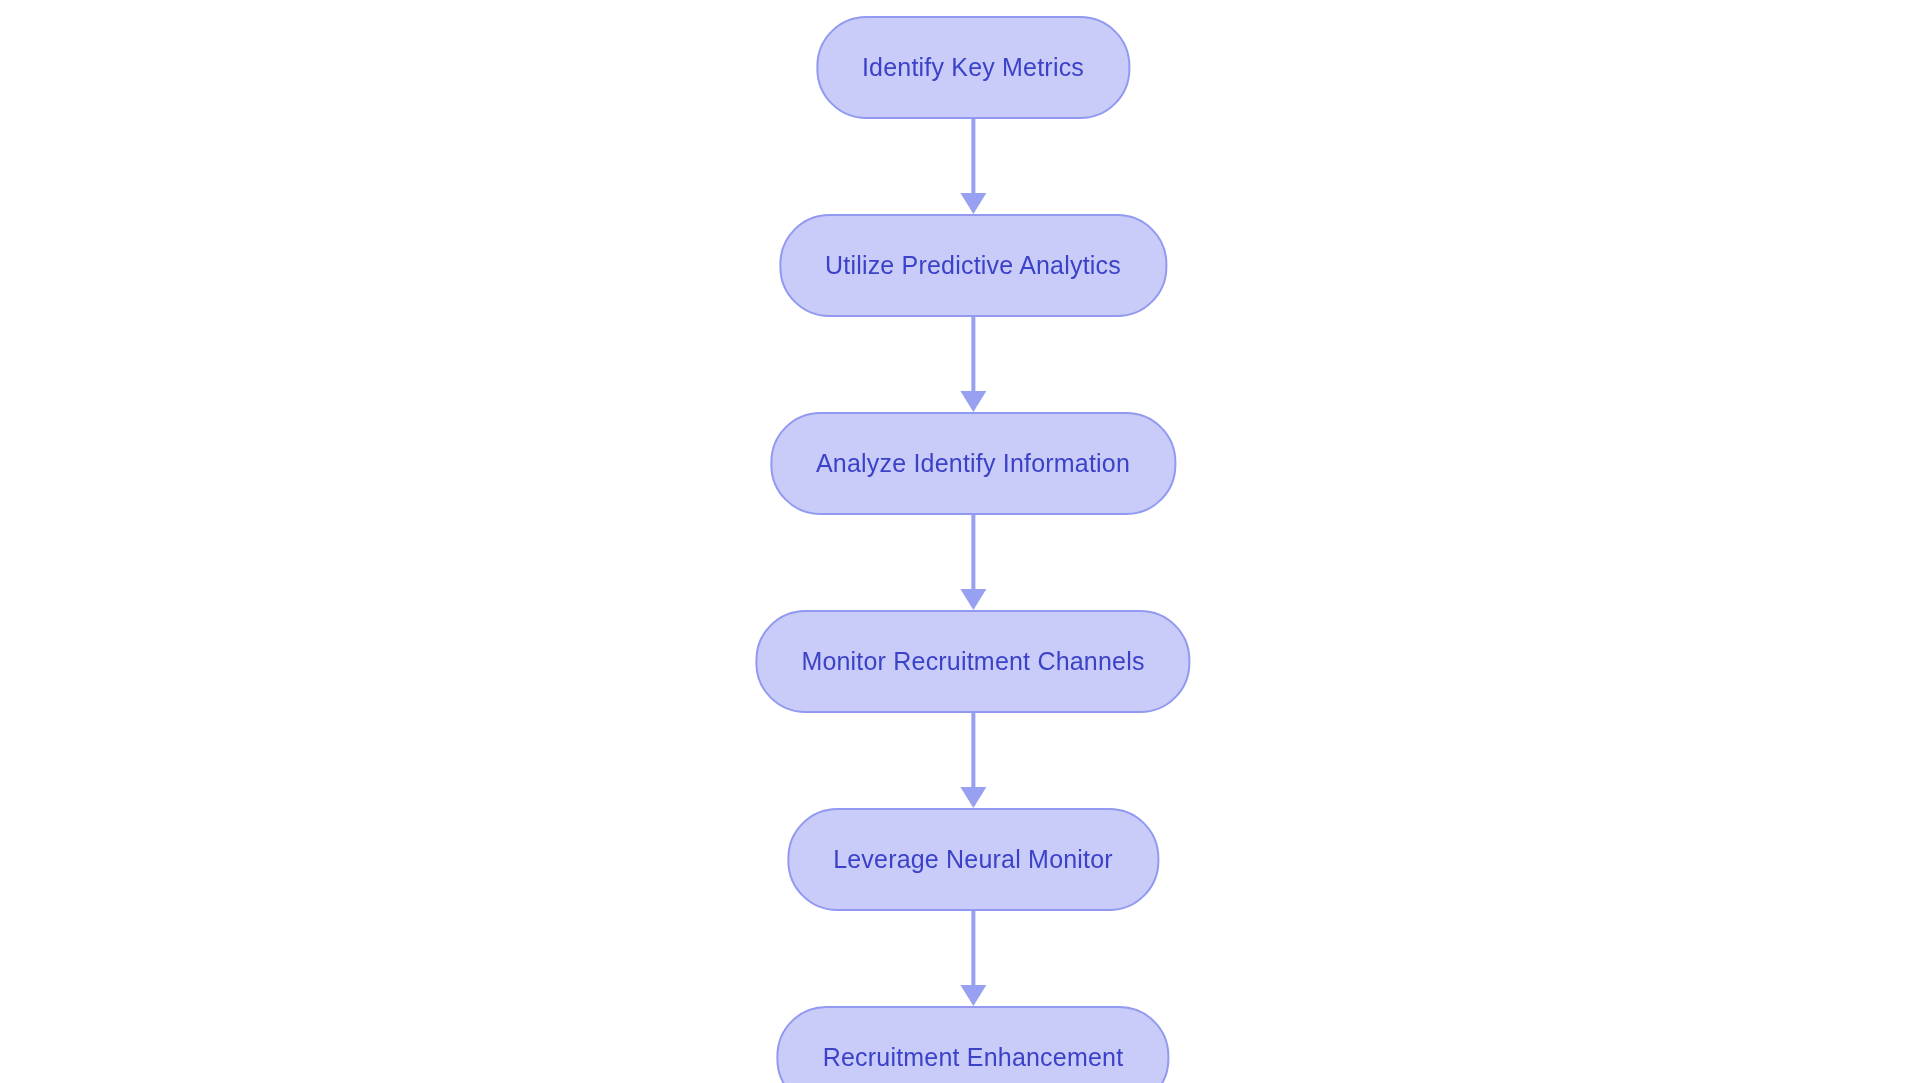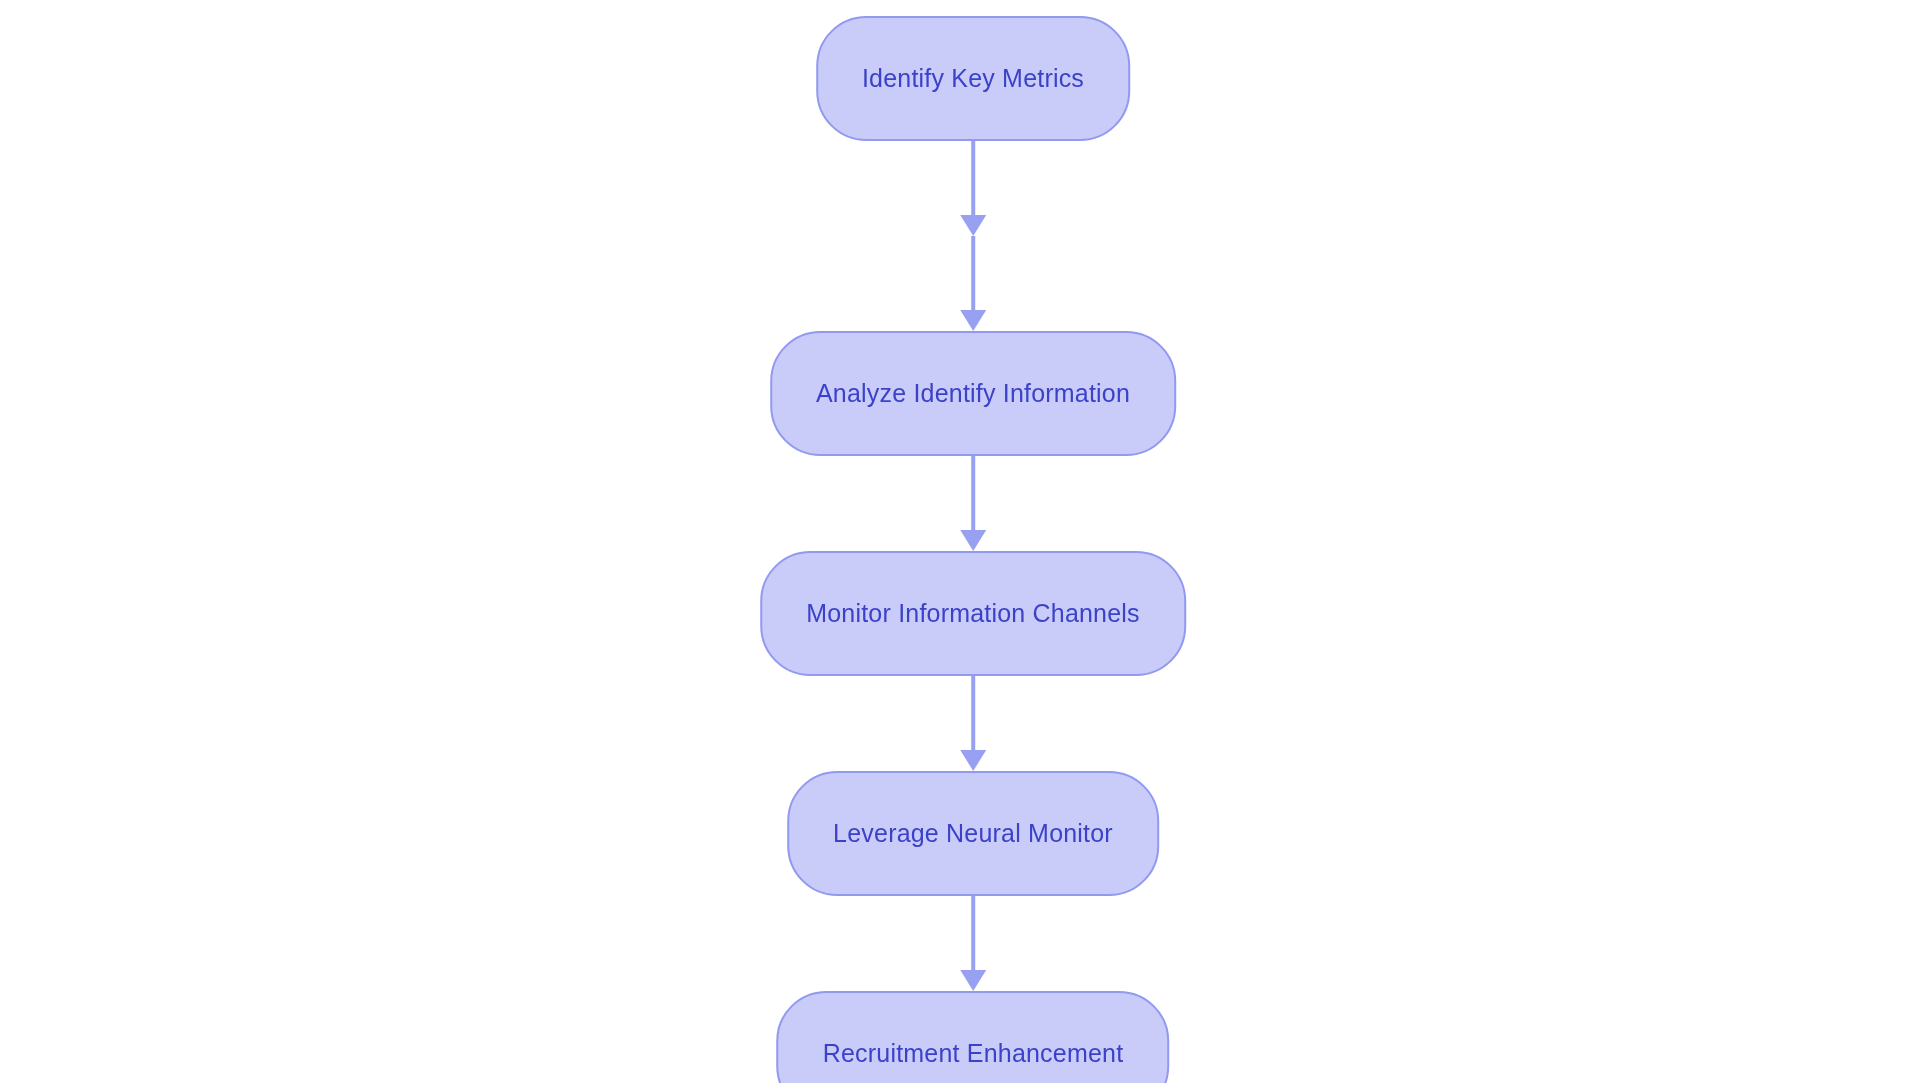--- a/index.html
+++ b/index.html
@@ -27,7 +27,7 @@
     align-items: center;
   }
   .node {
-    height: 125px;
+    height: 103px;
     display: flex;
     align-items: center;
     justify-content: center;

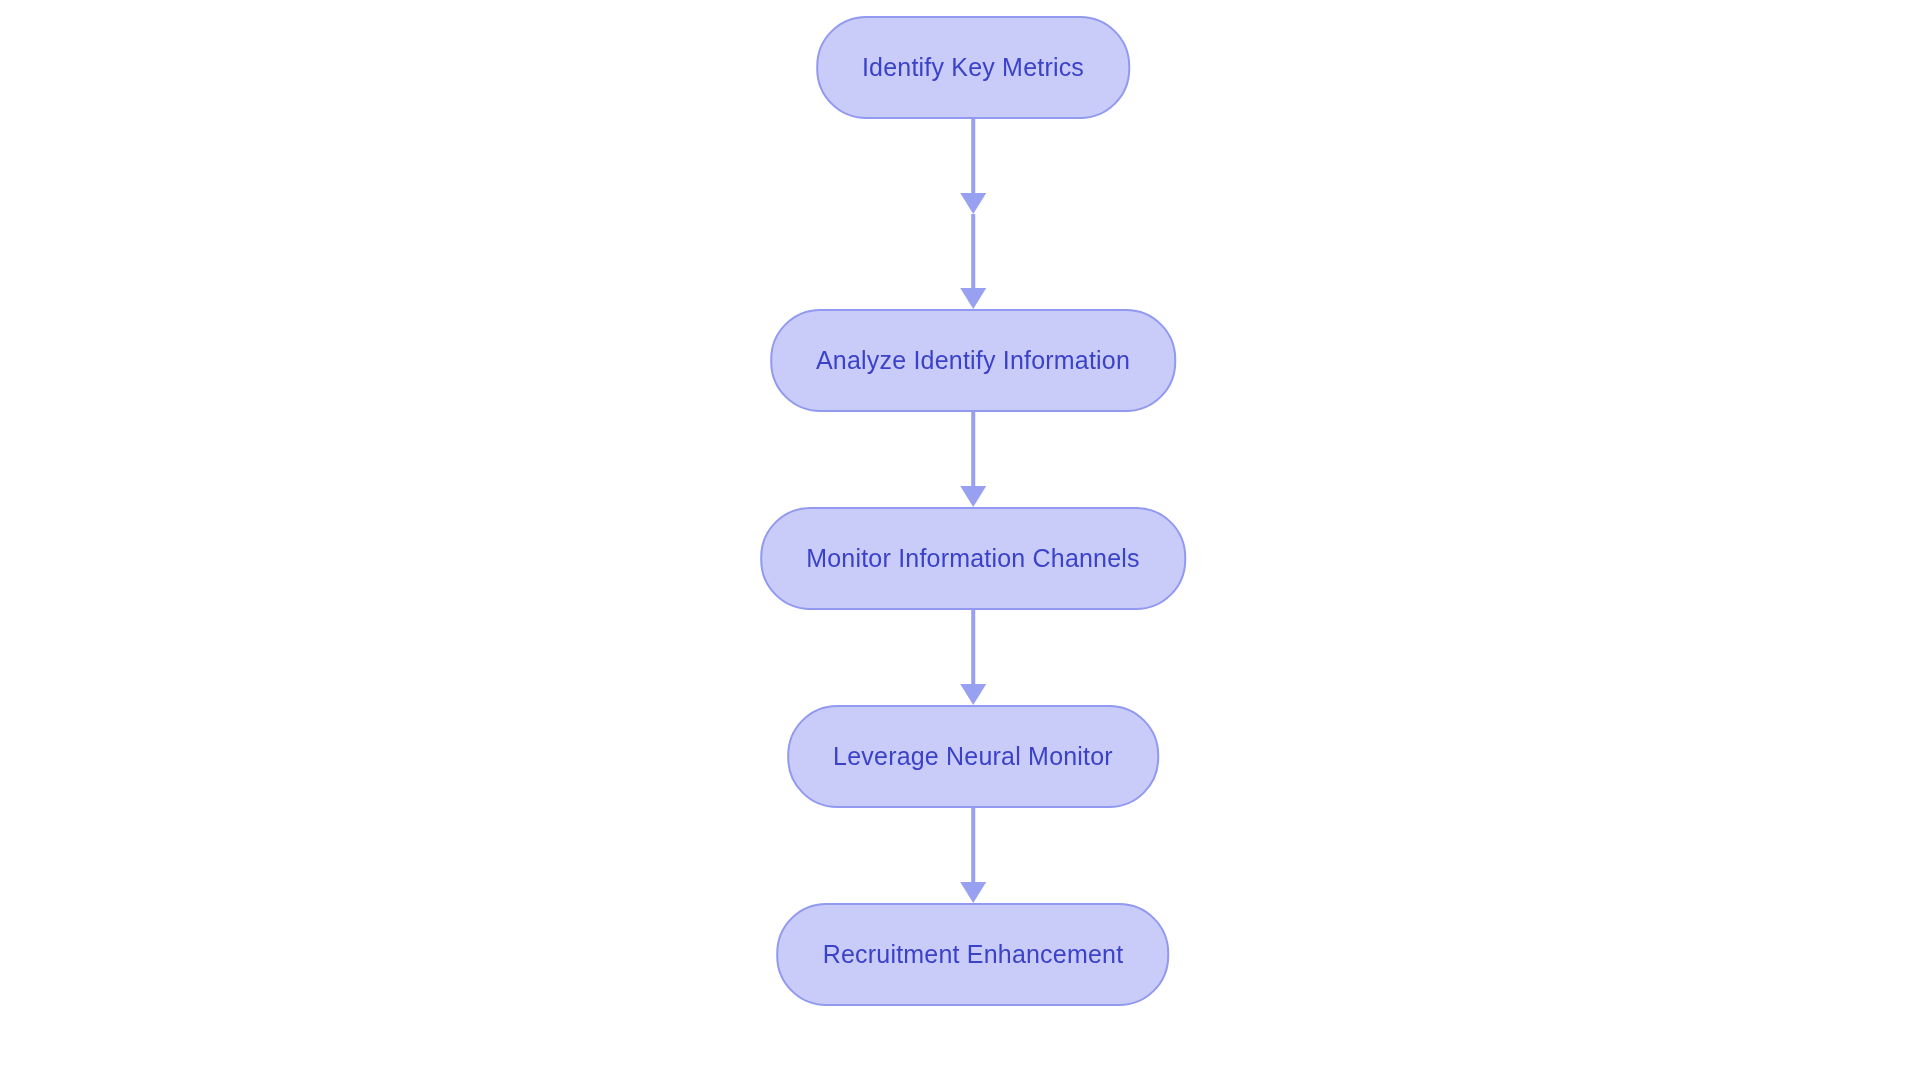--- a/index.html
+++ b/index.html
@@ -74,6 +74,9 @@
     <div class="head"></div>
   </div>
 
+  <div class="node">
+    <span>Utilize Predictive Analytics</span>
+  </div>
 
   <div class="connector">
     <div class="line"></div>

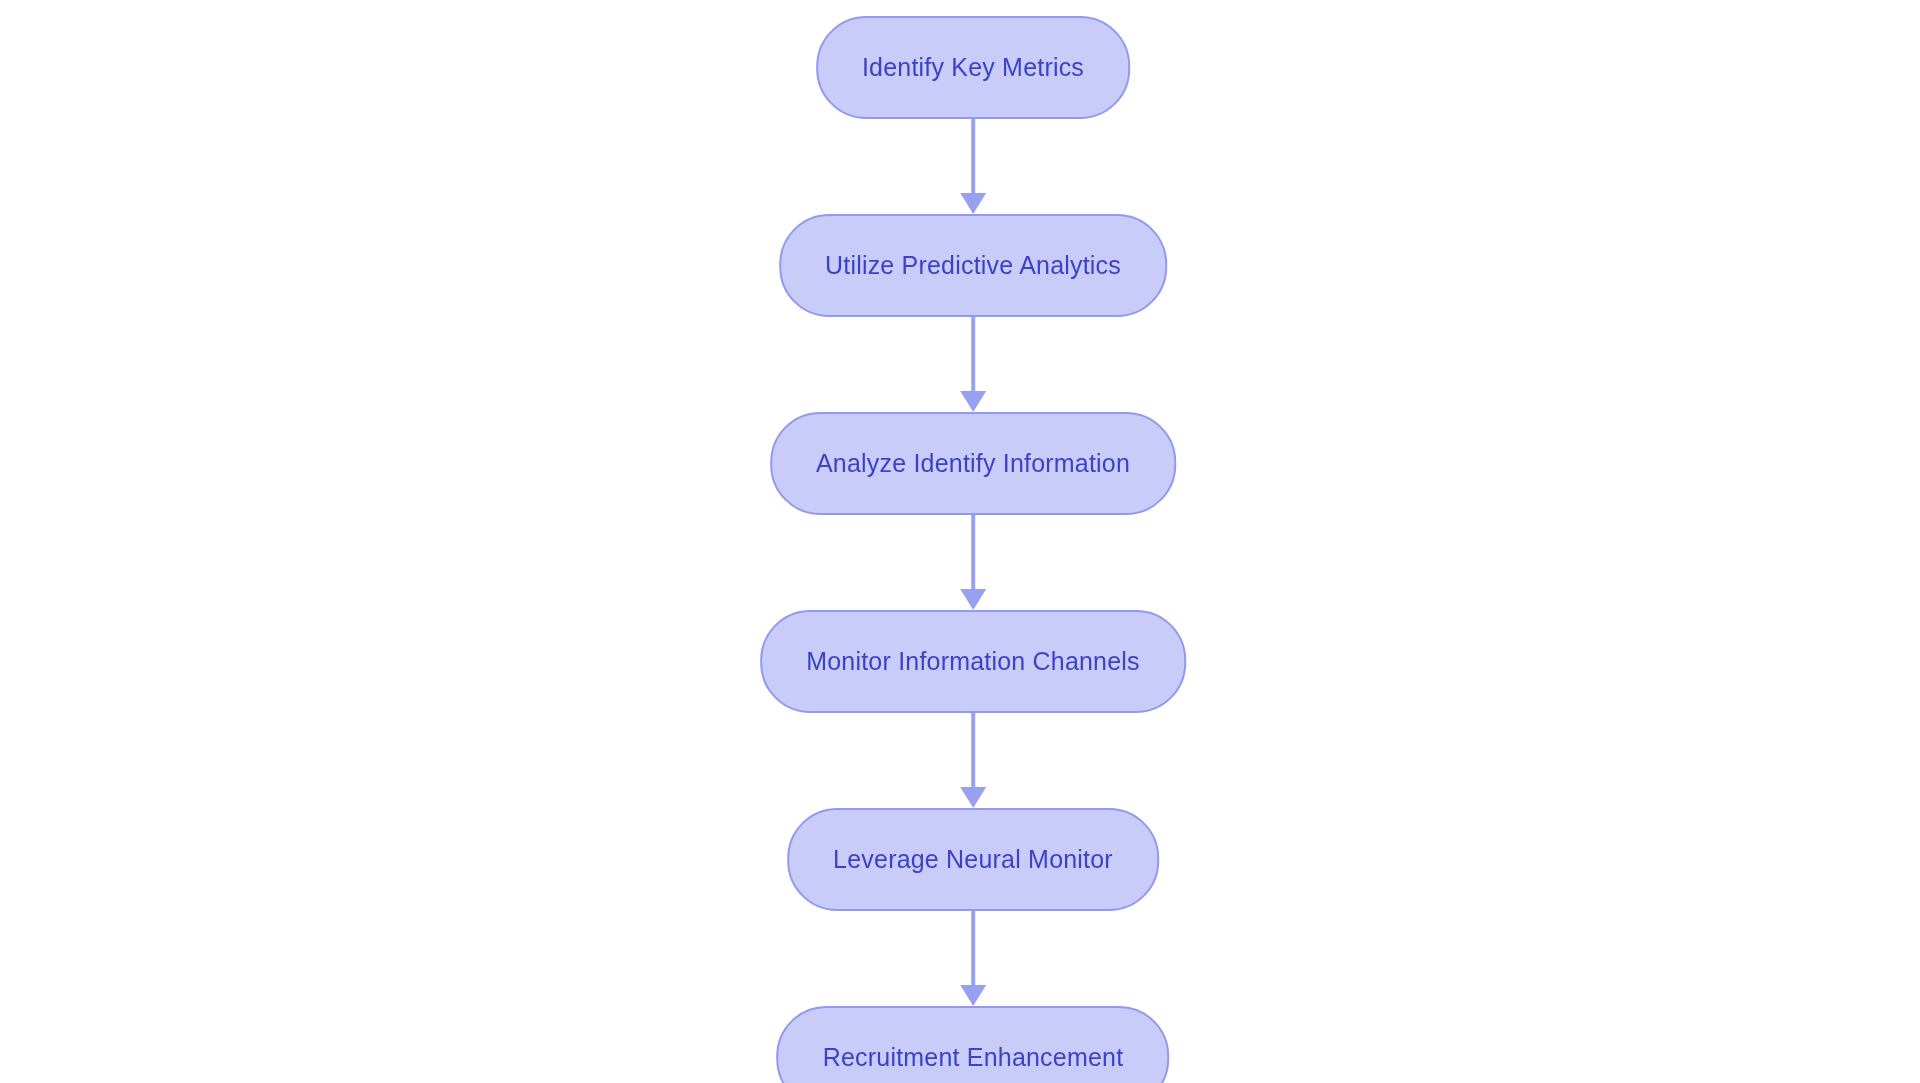--- a/index.html
+++ b/index.html
@@ -93,7 +93,7 @@
   </div>
 
   <div class="node">
-    <span>Monitor Information Channels</span>
+    <span>Monitor Recruitment Channels</span>
   </div>
 
   <div class="connector">

